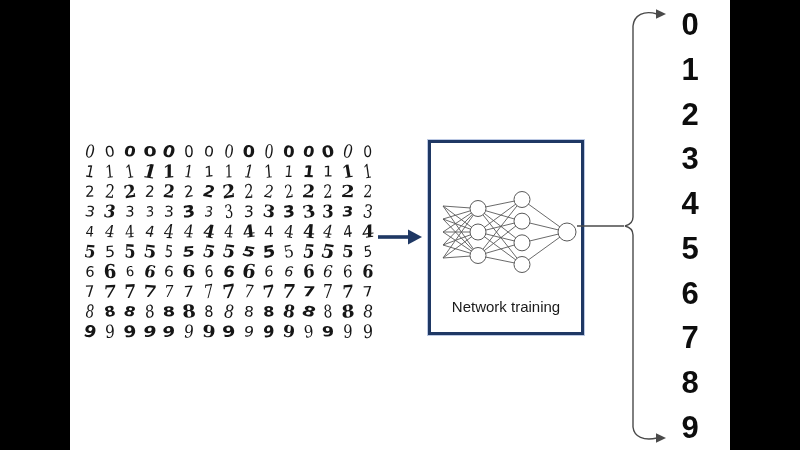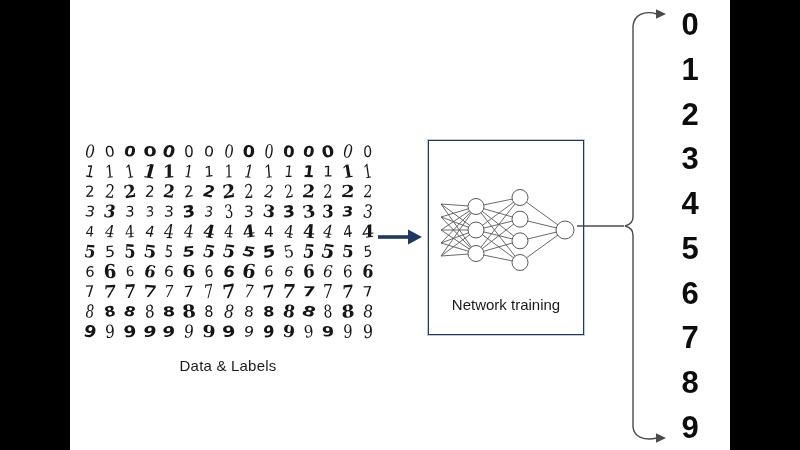--- a/index.html
+++ b/index.html
@@ -32,7 +32,7 @@
   
   .net-box{
     position:absolute;left:358px;top:140px;width:156px;height:195px;
-    box-sizing:border-box;border:1px solid #000000;background:#ffffff;
+    box-sizing:border-box;border:3px solid #000000;background:#ffffff;
     box-shadow:0 0 0 1px #bcc9e4;
   }
   .net-svg{position:absolute;left:4px;top:42px;width:145px;height:105px;}

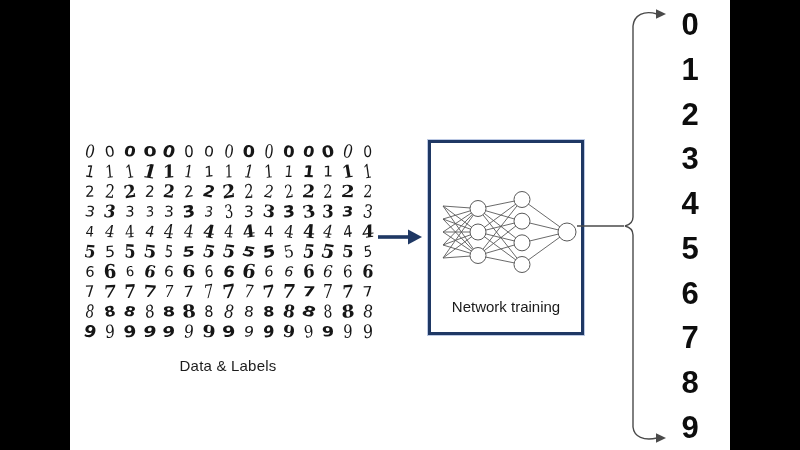--- a/index.html
+++ b/index.html
@@ -212,7 +212,6 @@
       <span class="mnist-cell" style="transform: rotate(-3.9deg) scale(0.99, 1.16) skewX(-2deg); font-weight: 400; font-family: &quot;DejaVu Serif&quot;, serif;">9</span>
     </div>
 
-  <div class="caption">Data &amp; Labels</div>
 
   <svg class="flow-arrow" viewBox="0 0 44 16">
     <rect x="0" y="6.2" width="31" height="3.6" fill="#1f3864"></rect>

